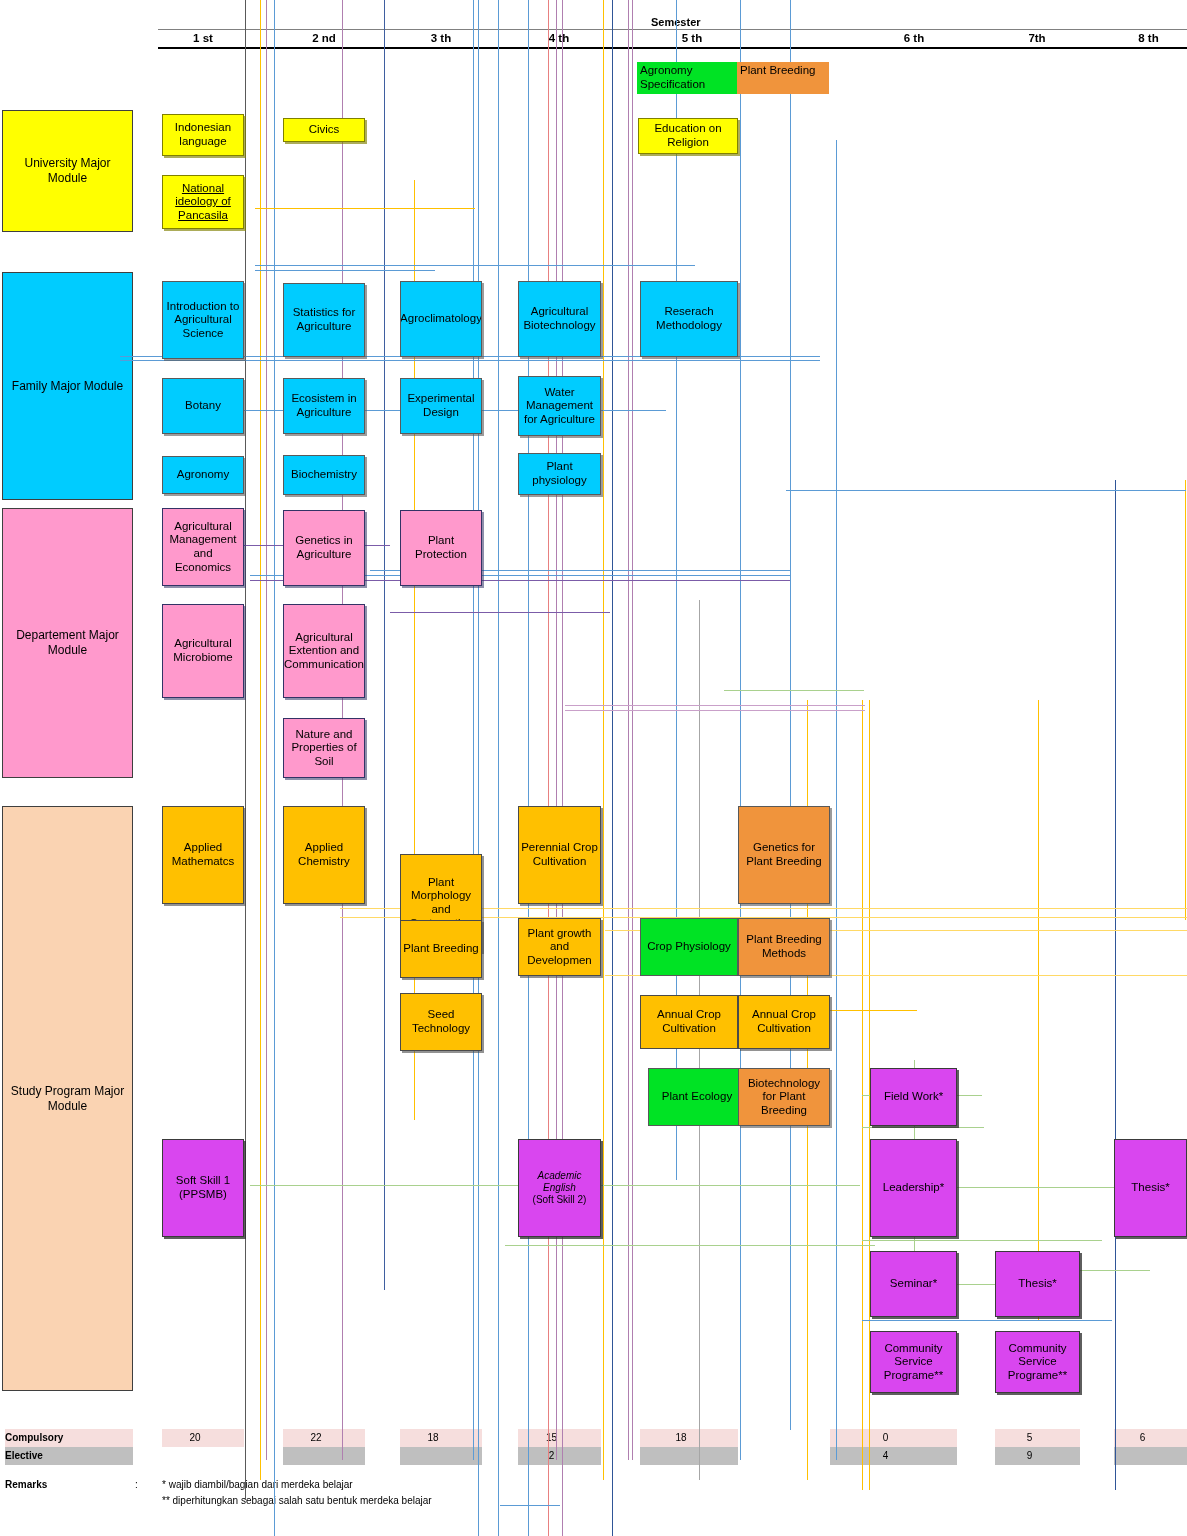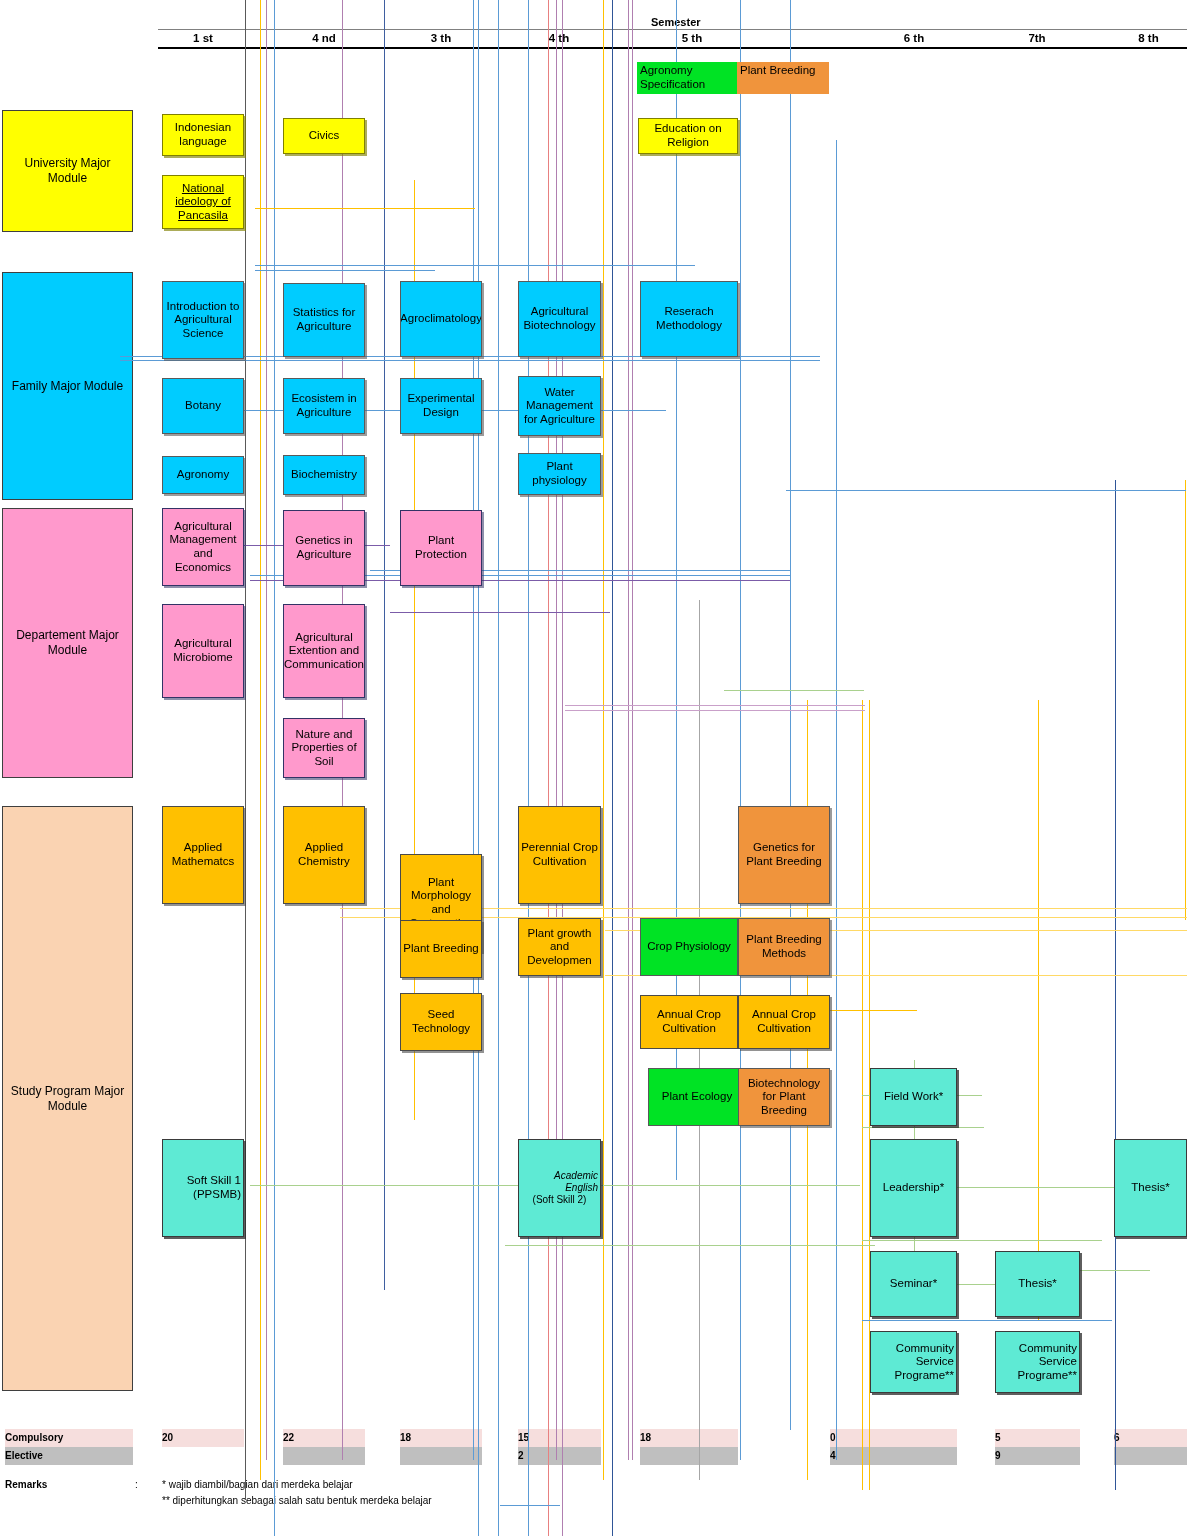--- a/index.html
+++ b/index.html
@@ -62,7 +62,7 @@
   <div class="hdr-line thick" style="left:158px;top:47px;width:1029px;"></div>
 
   <div class="sem-label" style="left:162px;top:32px;width:82px;">1 st</div>
-  <div class="sem-label" style="left:283px;top:32px;width:82px;">4 nd</div>
+  <div class="sem-label" style="left:283px;top:32px;width:82px;">2 nd</div>
   <div class="sem-label" style="left:400px;top:32px;width:82px;">3 th</div>
   <div class="sem-label" style="left:518px;top:32px;width:82px;">4 th</div>
   <div class="sem-label" style="left:648px;top:32px;width:88px;">5 th</div>

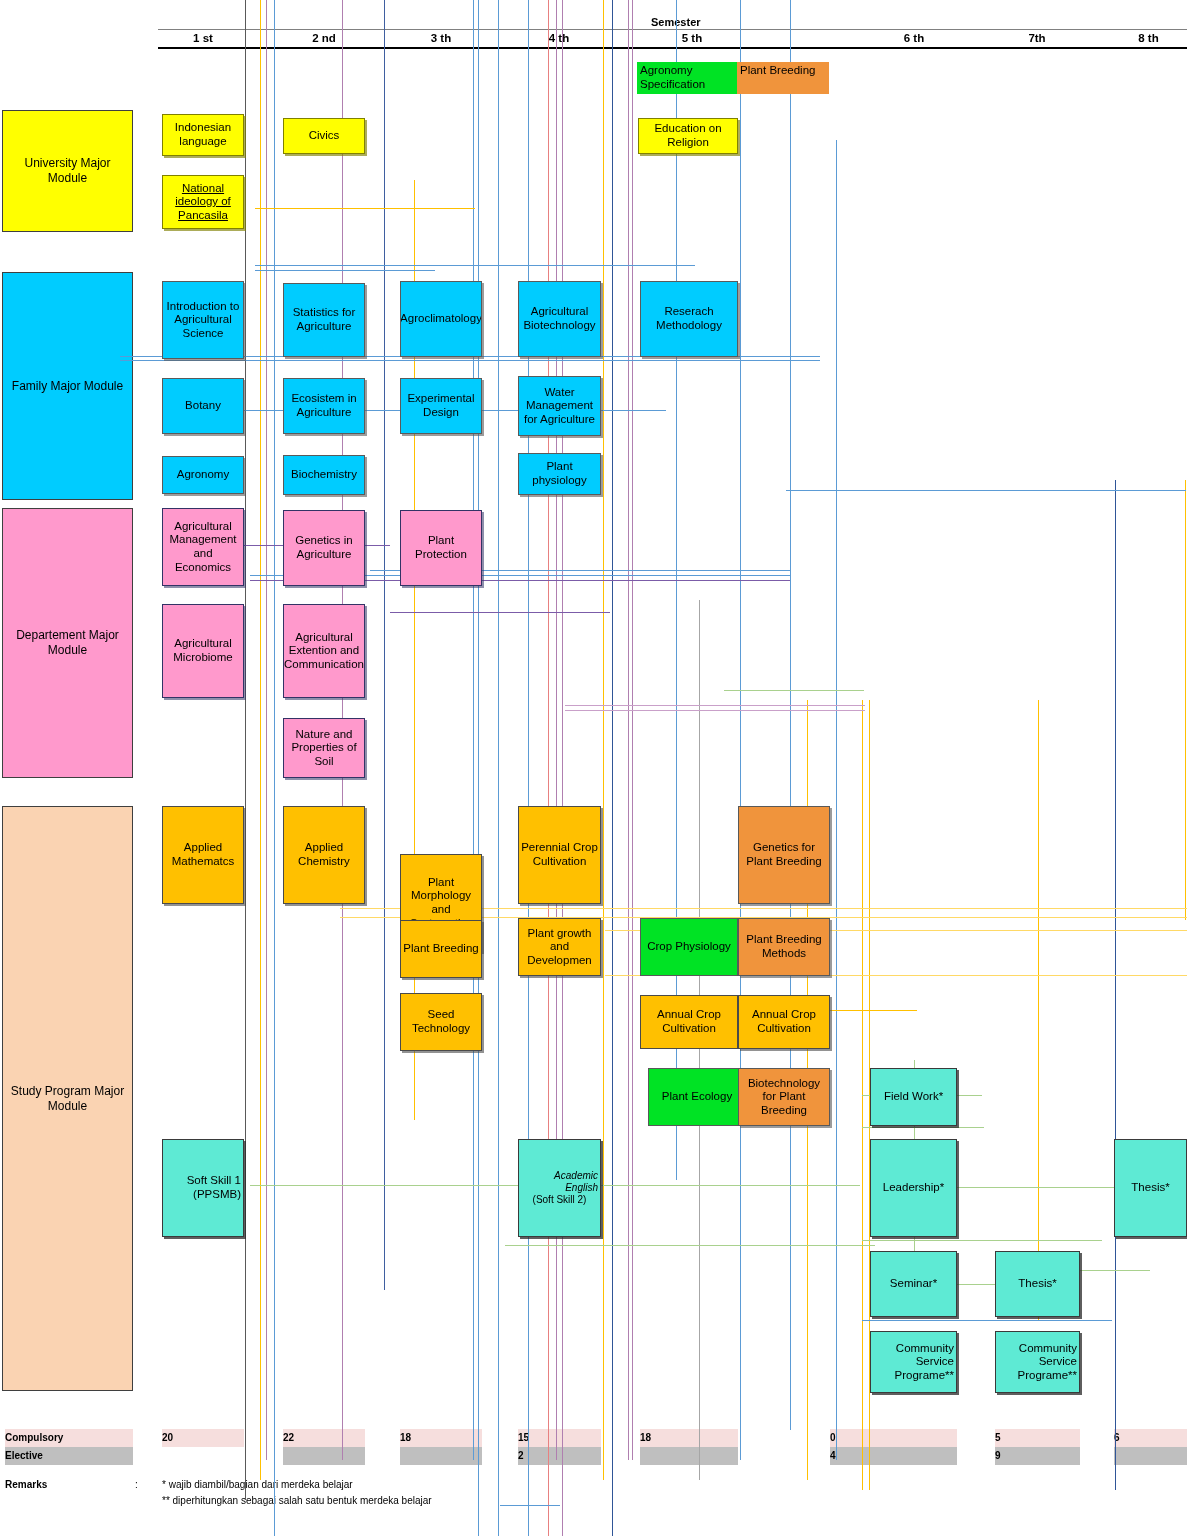--- a/index.html
+++ b/index.html
@@ -154,7 +154,7 @@
   <div class="course c-yellow" style="left:162px;top:175px;width:82px;height:54px;text-decoration:underline;">
     <span>National ideology of Pancasila</span>
   </div>
-  <div class="course c-yellow" style="left:283px;top:118px;width:82px;height:36px;">
+  <div class="course c-yellow" style="left:283px;top:118px;width:82px;height:24px;">
     <span>Civics</span>
   </div>
   <div class="course c-yellow" style="left:638px;top:118px;width:100px;height:36px;">

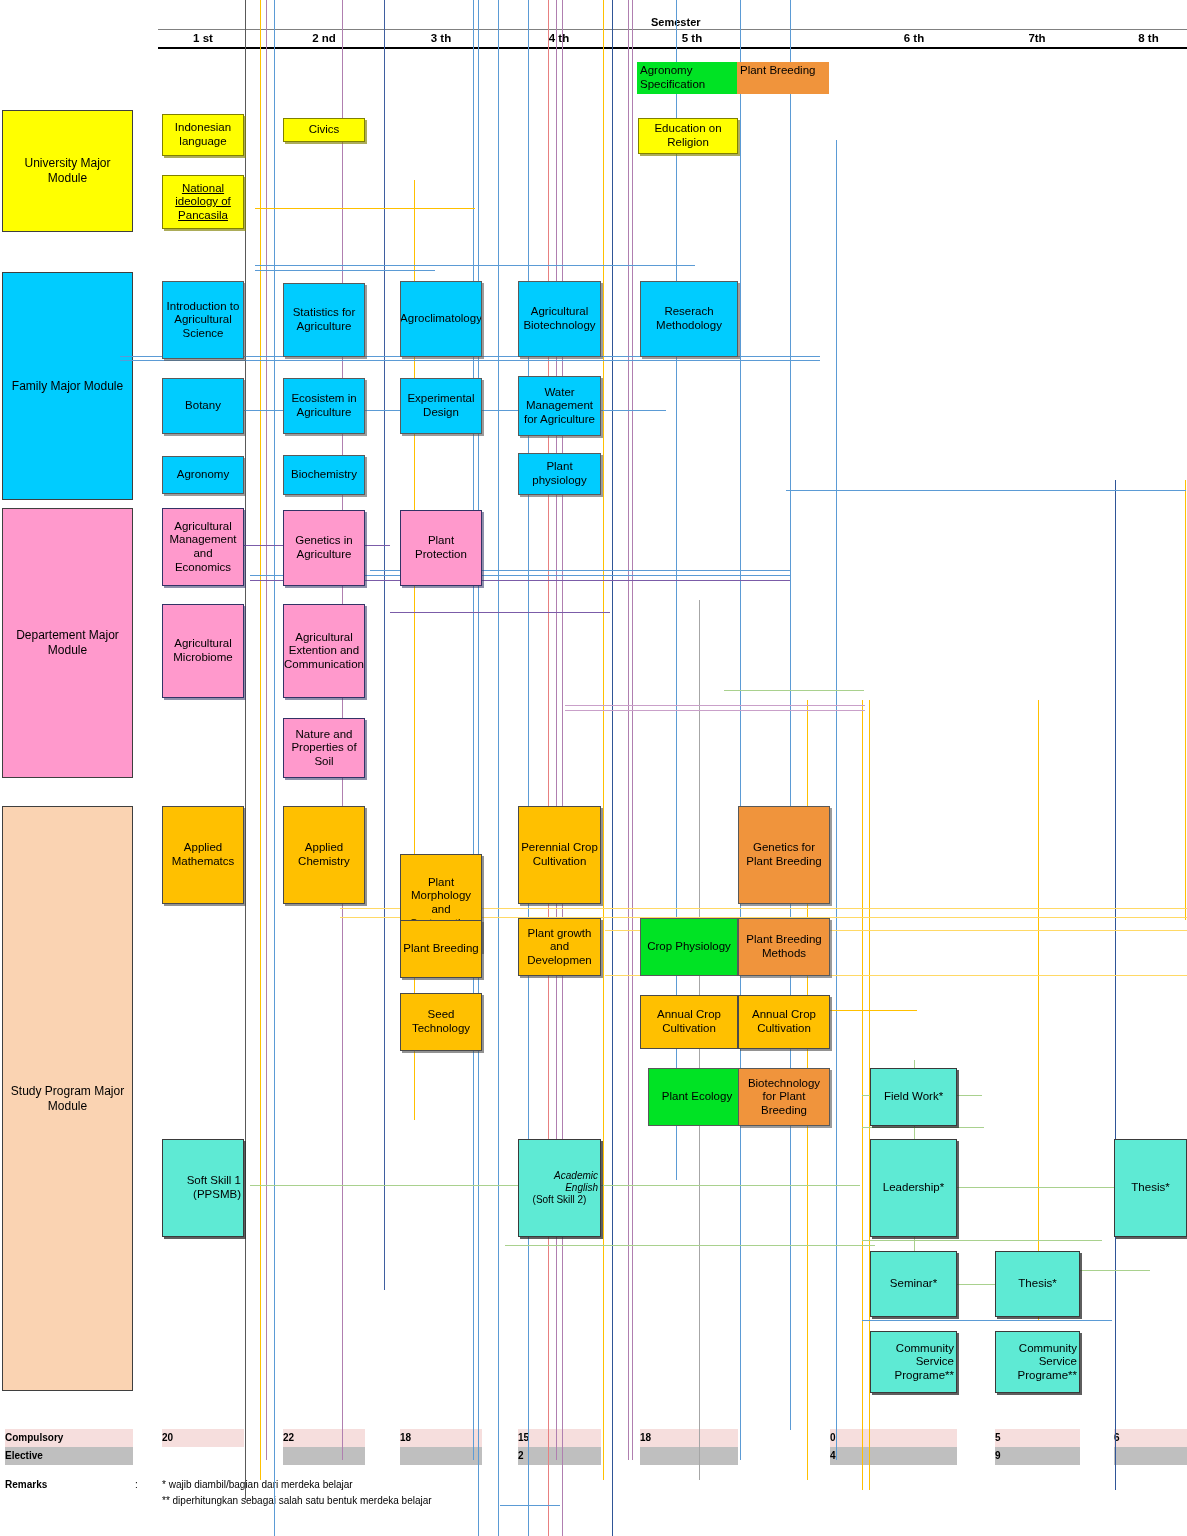--- a/index.html
+++ b/index.html
@@ -26,7 +26,7 @@
   .c-blue{background:#00ccff;border:1px solid #5a5a5a;box-shadow:2px 2px 0 0 rgba(90,90,90,.6);}
   .c-pink{background:#ff99cc;border:1px solid #333366;box-shadow:2px 2px 0 0 rgba(51,51,102,.55);}
   .c-gold{background:#ffc000;border:1px solid #4a4a4a;box-shadow:2px 2px 0 0 rgba(74,74,74,.6);}
-  .c-olive{background:#5eead4;border:1px solid #3a3a3a;box-shadow:2px 2px 0 0 rgba(40,40,40,.75);text-align:right;}
+  .c-olive{background:#d946ef;border:1px solid #3a3a3a;box-shadow:2px 2px 0 0 rgba(40,40,40,.75);}
   .c-flat-green{background:#00e324;border:1px solid #595959;}
   .c-flat-orange{background:#f0943c;border:1px solid #595959;}
   .italic{font-style:italic;font-size:10px;}

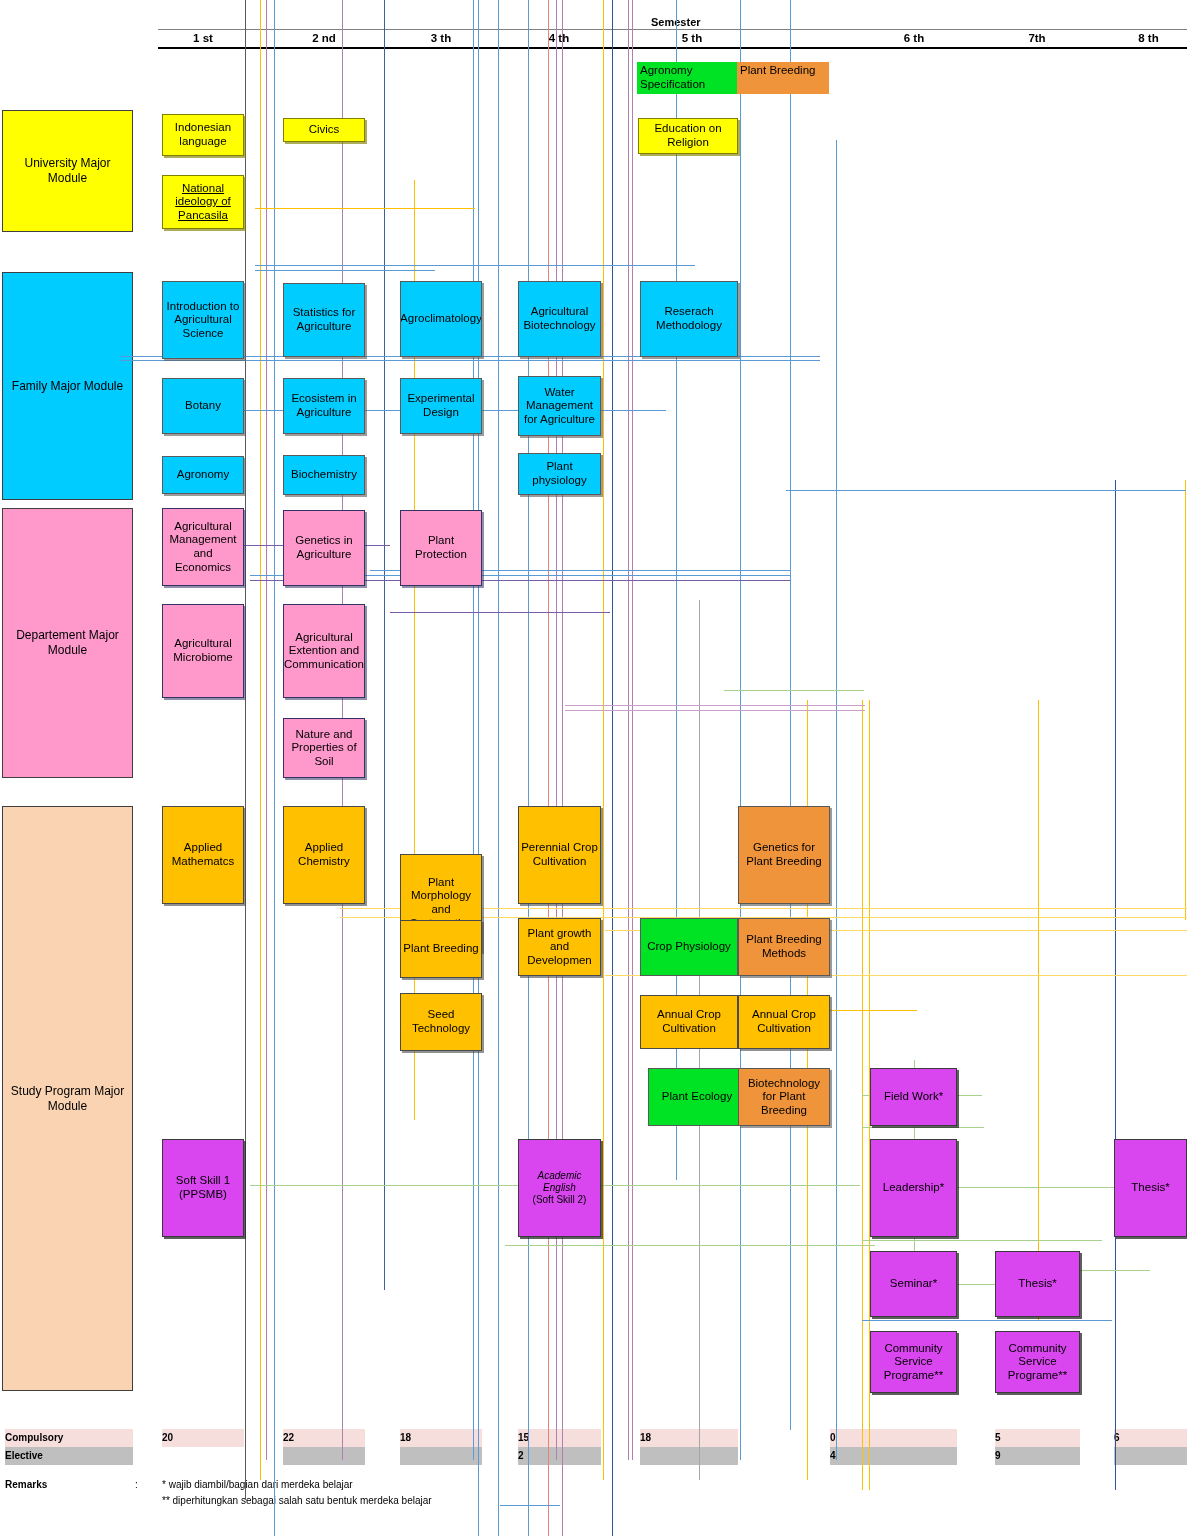--- a/index.html
+++ b/index.html
@@ -46,7 +46,7 @@
   
   .ftlabel{position:absolute;font-size:10px;font-weight:bold;}
   .ftbar{position:absolute;box-sizing:border-box;height:18px;
-         font-size:10px;text-align:left;padding-right:16px;line-height:18px;font-weight:bold;}
+         font-size:10px;text-align:center;padding-right:16px;line-height:18px;}
   .bar-comp{background:#f6dedd;}
   .bar-elec{background:#bfbfbf;}
   .remark{position:absolute;font-size:10px;}

